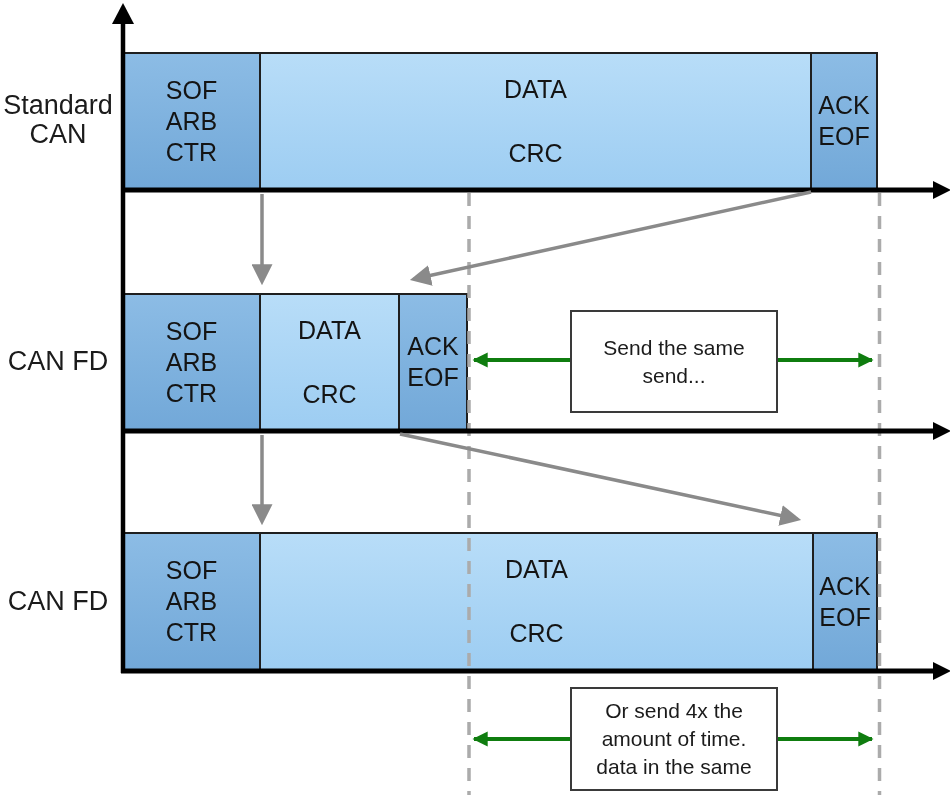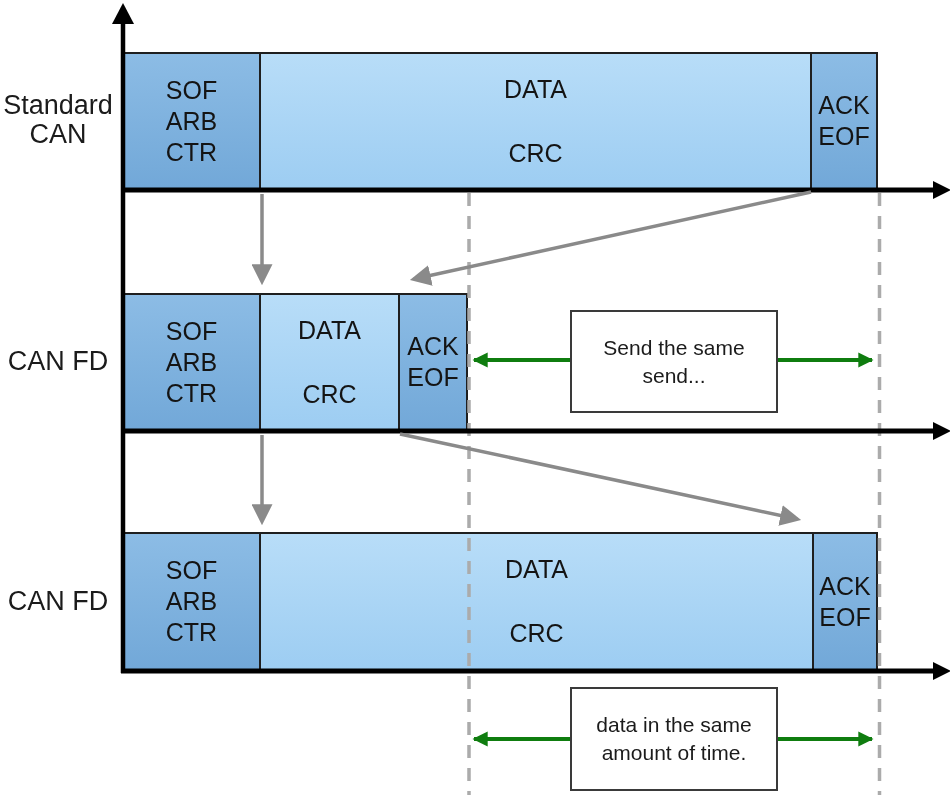--- a/index.html
+++ b/index.html
@@ -203,6 +203,7 @@
     <div>send...</div>
   </div>
   <div class="note-box note-2">
+    <div>Or send 4x the</div>
     <div>data in the same</div>
     <div>amount of time.</div>
   </div>

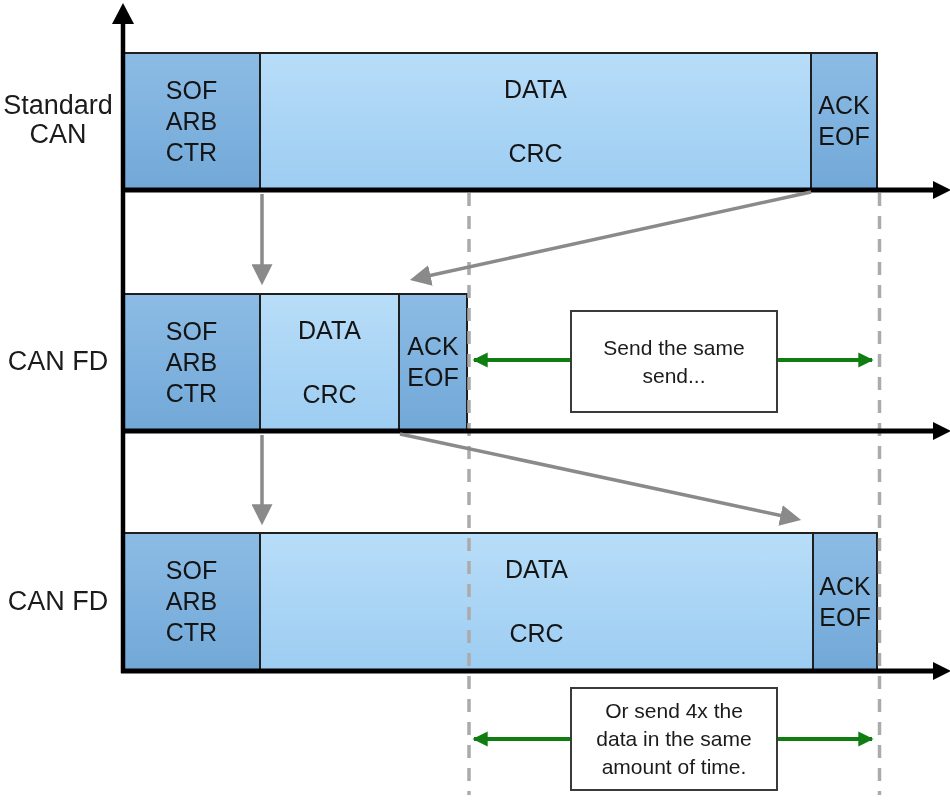--- a/index.html
+++ b/index.html
@@ -204,8 +204,8 @@
   </div>
   <div class="note-box note-2">
     <div>Or send 4x the</div>
+    <div>amount of time.</div>
     <div>data in the same</div>
-    <div>amount of time.</div>
   </div>
 
 </div>

